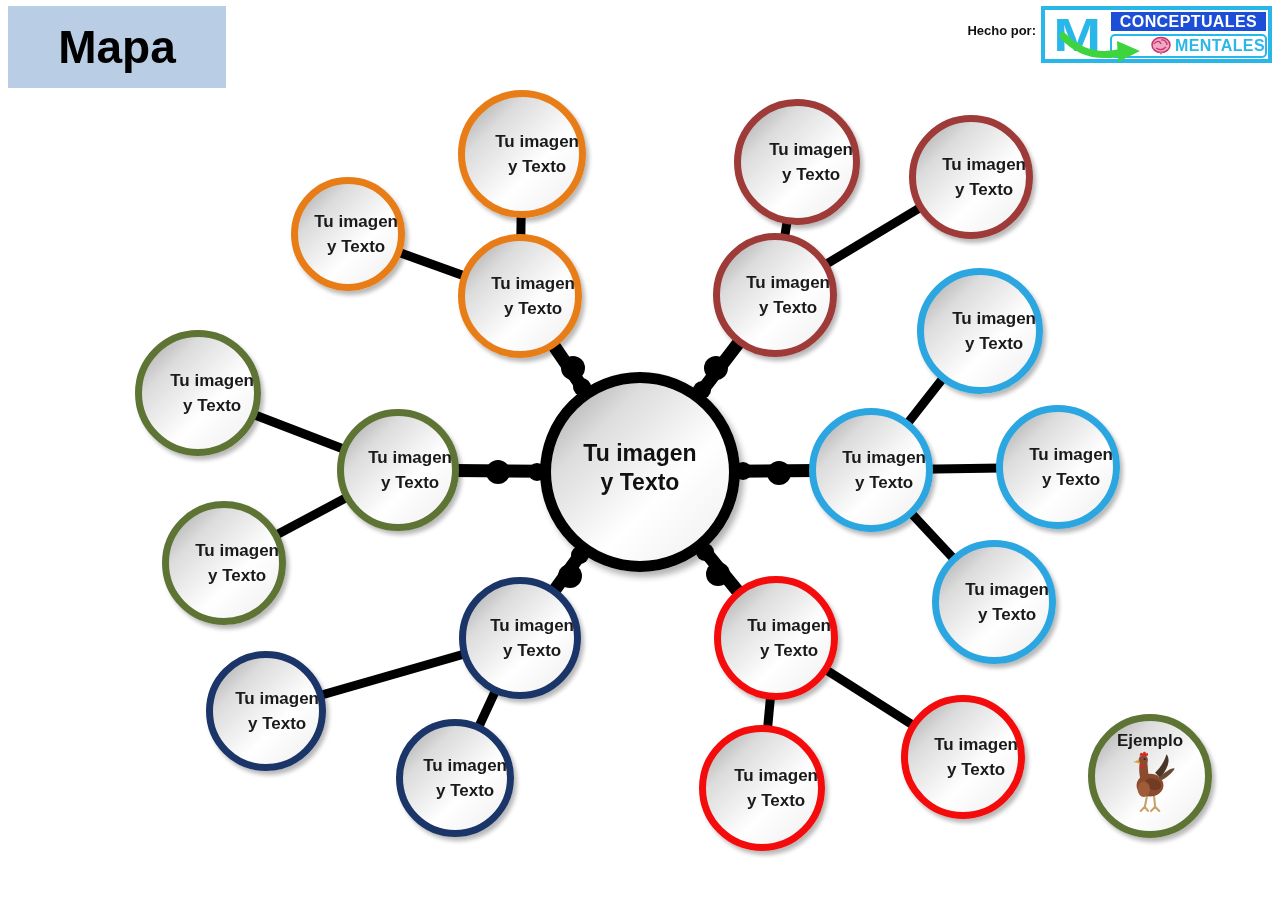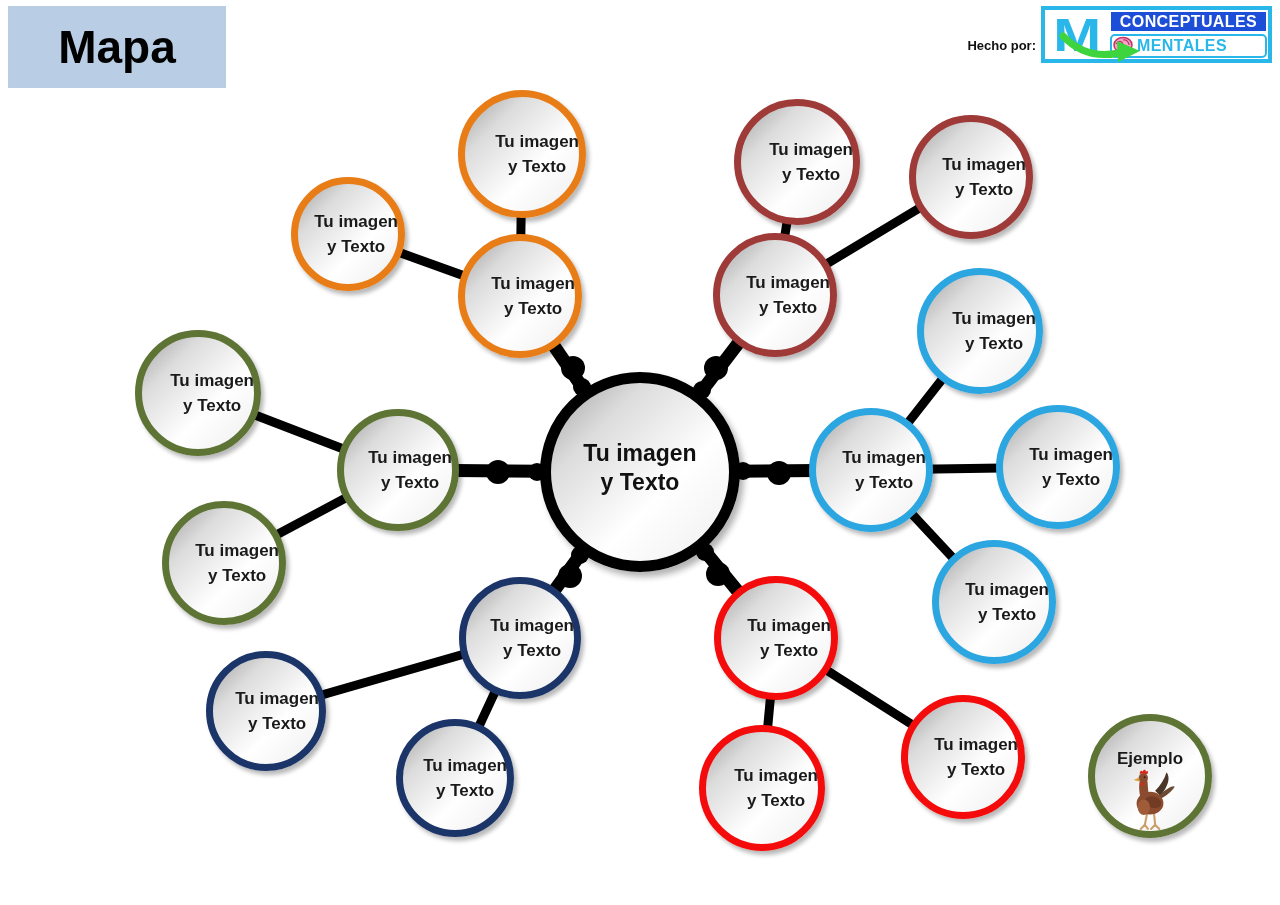--- a/index.html
+++ b/index.html
@@ -16,7 +16,7 @@
     font-size:46px; font-weight:bold; color:#000;
   }
   .attribution {
-    position:absolute; left:948px; top:38px; width:88px;
+    position:absolute; left:948px; top:23px; width:88px;
     font-size:13px; font-weight:bold; color:#111; text-align:right;
   }
   .logo-box {

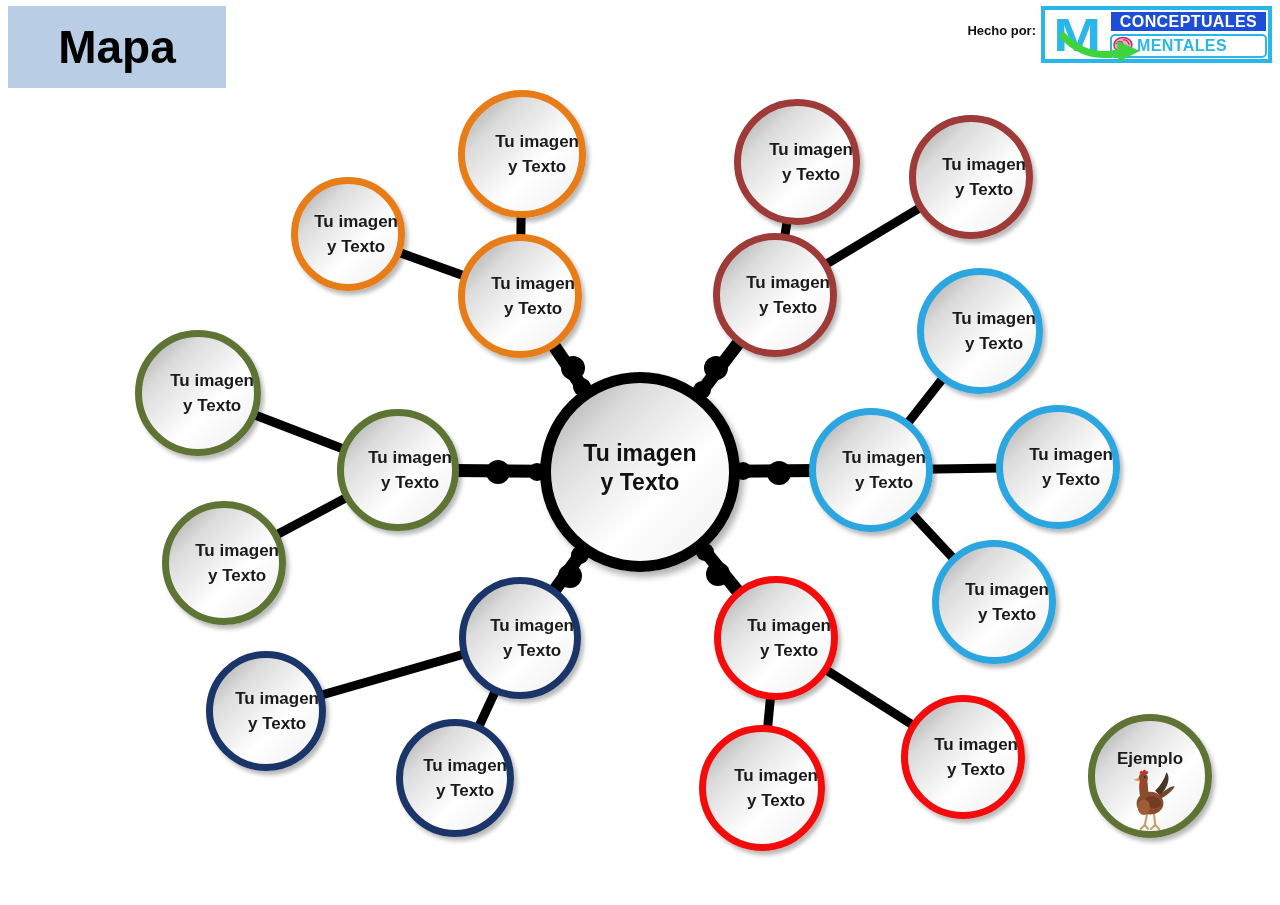--- a/index.html
+++ b/index.html
@@ -32,7 +32,7 @@
     border:2px solid #fff;
   }
   .logo-row-bottom {
-    flex:1; display:flex; align-items:center; justify-content:flex-start; gap:3px;
+    flex:1; display:flex; align-items:center; justify-content:flex-end; gap:3px;
     background:#fff; border:2px solid #29B7EA; border-radius:5px; margin:1px;
     font-weight:bold; font-size:16px; letter-spacing:.4px;
   }

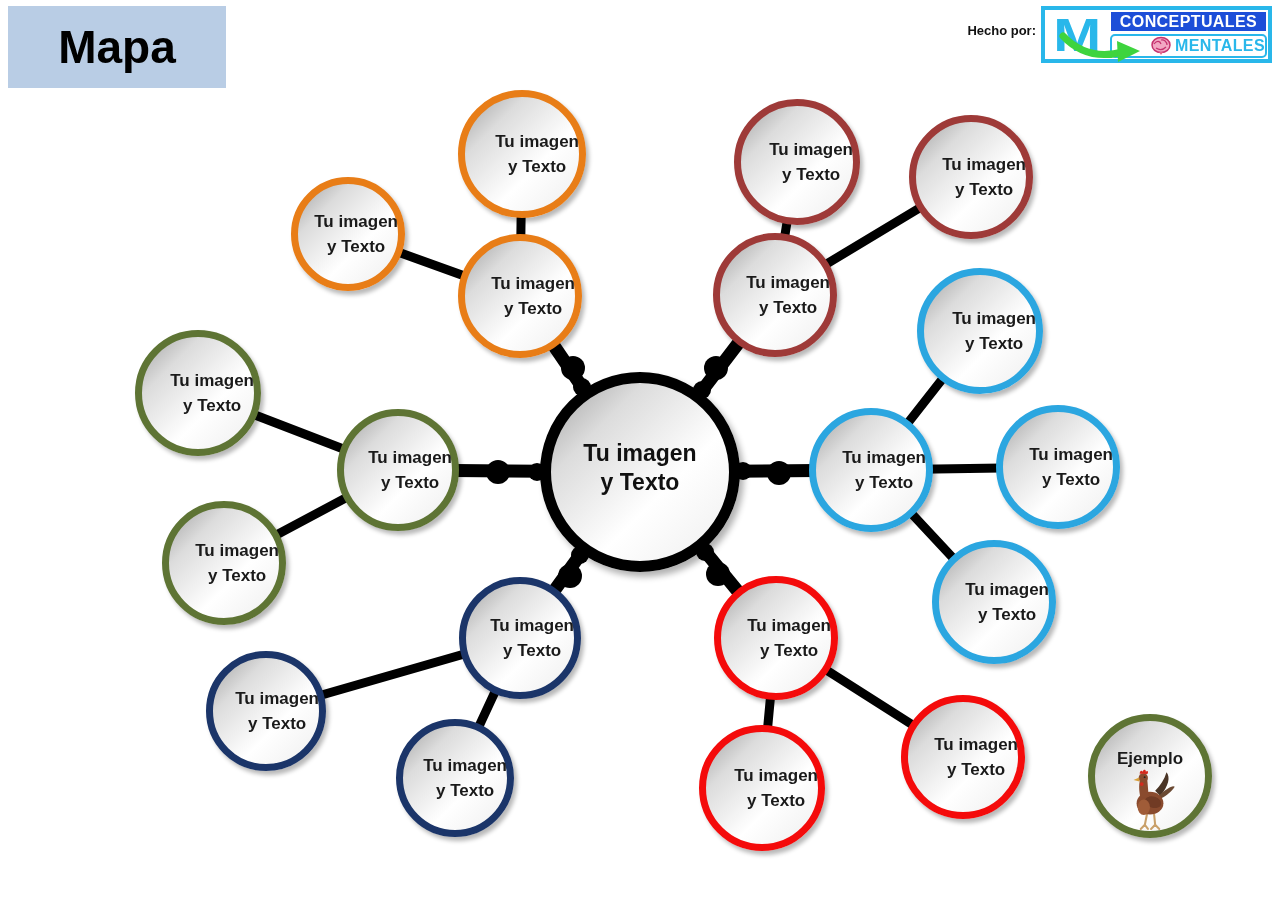--- a/index.html
+++ b/index.html
@@ -225,7 +225,7 @@
 y Texto</div>
   </div>
 
-  <div class="node example-node" style="left: 1088px; top: 714px; width: 124px; height: 124px; border-color: rgb(94, 116, 52); justify-content: flex-end;">
+  <div class="node example-node" style="left: 1088px; top: 714px; width: 124px; height: 124px; border-color: rgb(94, 116, 52);">
     <div class="example-label">Ejemplo</div>
     <svg class="chicken" width="62" height="66" viewBox="0 0 60 64">
       <path d="M27 48 L25 58 M25 58 L21 62 M25 58 L28 62 M34 48 L35 58 M35 58 L31 62 M35 58 L39 62" stroke="#C9A06A" stroke-width="2" fill="none" stroke-linecap="round"></path>

